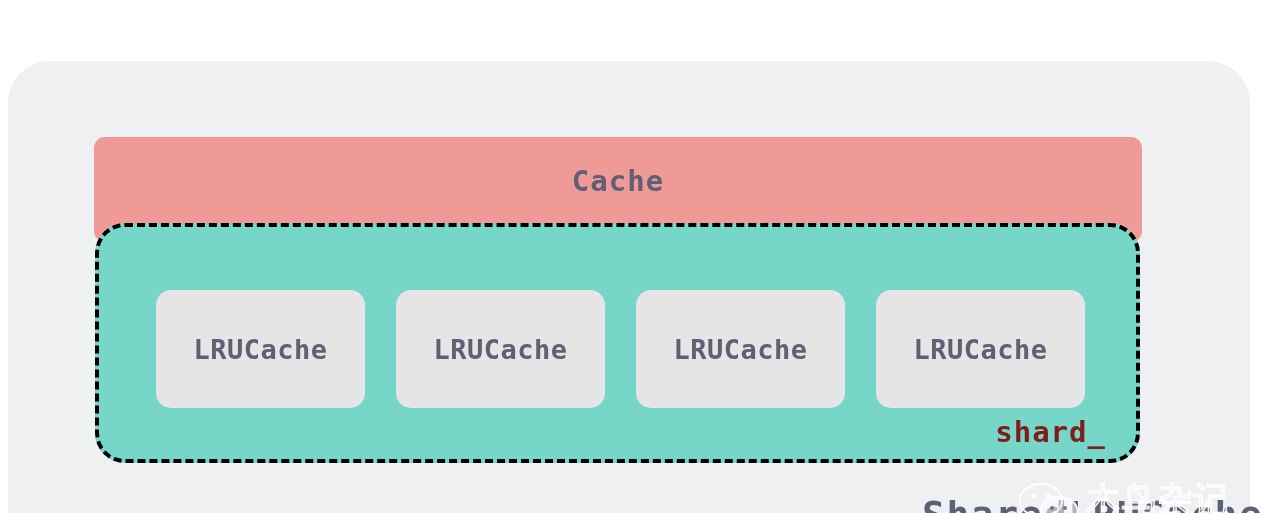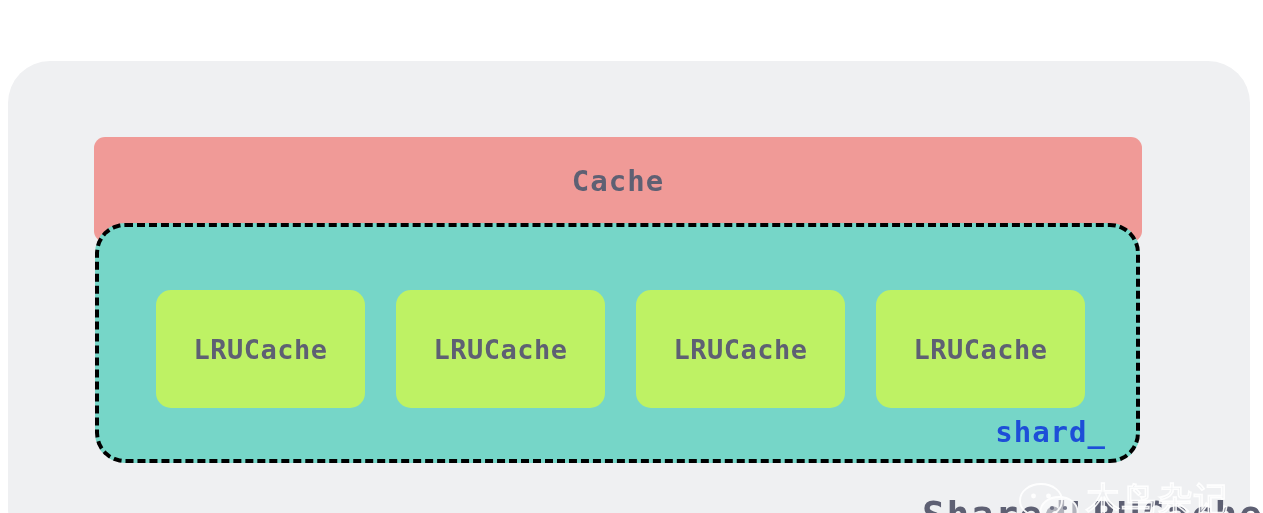--- a/index.html
+++ b/index.html
@@ -85,7 +85,7 @@
     position: absolute;
     top: 63px;
     height: 118px;
-    background: #bef264;
+    background: #e5e5e5;
     border-radius: 15px;
     display: flex;
     align-items: center;

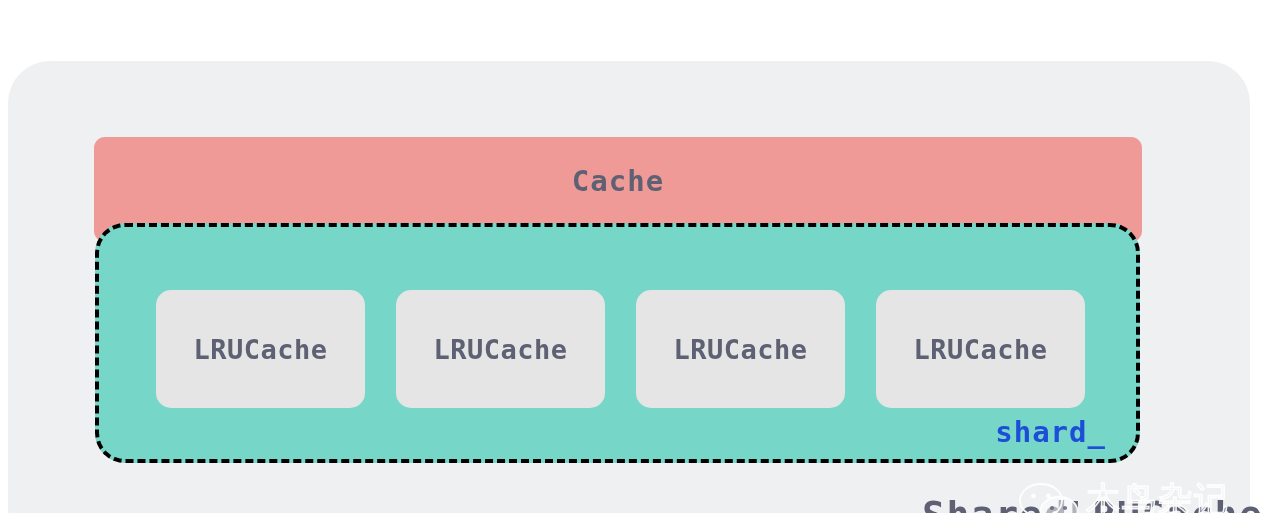--- a/index.html
+++ b/index.html
@@ -110,7 +110,7 @@
     bottom: 10px;
     font-size: 29px;
     font-weight: bold;
-    color: #1d4ed8;
+    color: #7f1d1d;
     letter-spacing: 1px;
     white-space: nowrap;
   }

